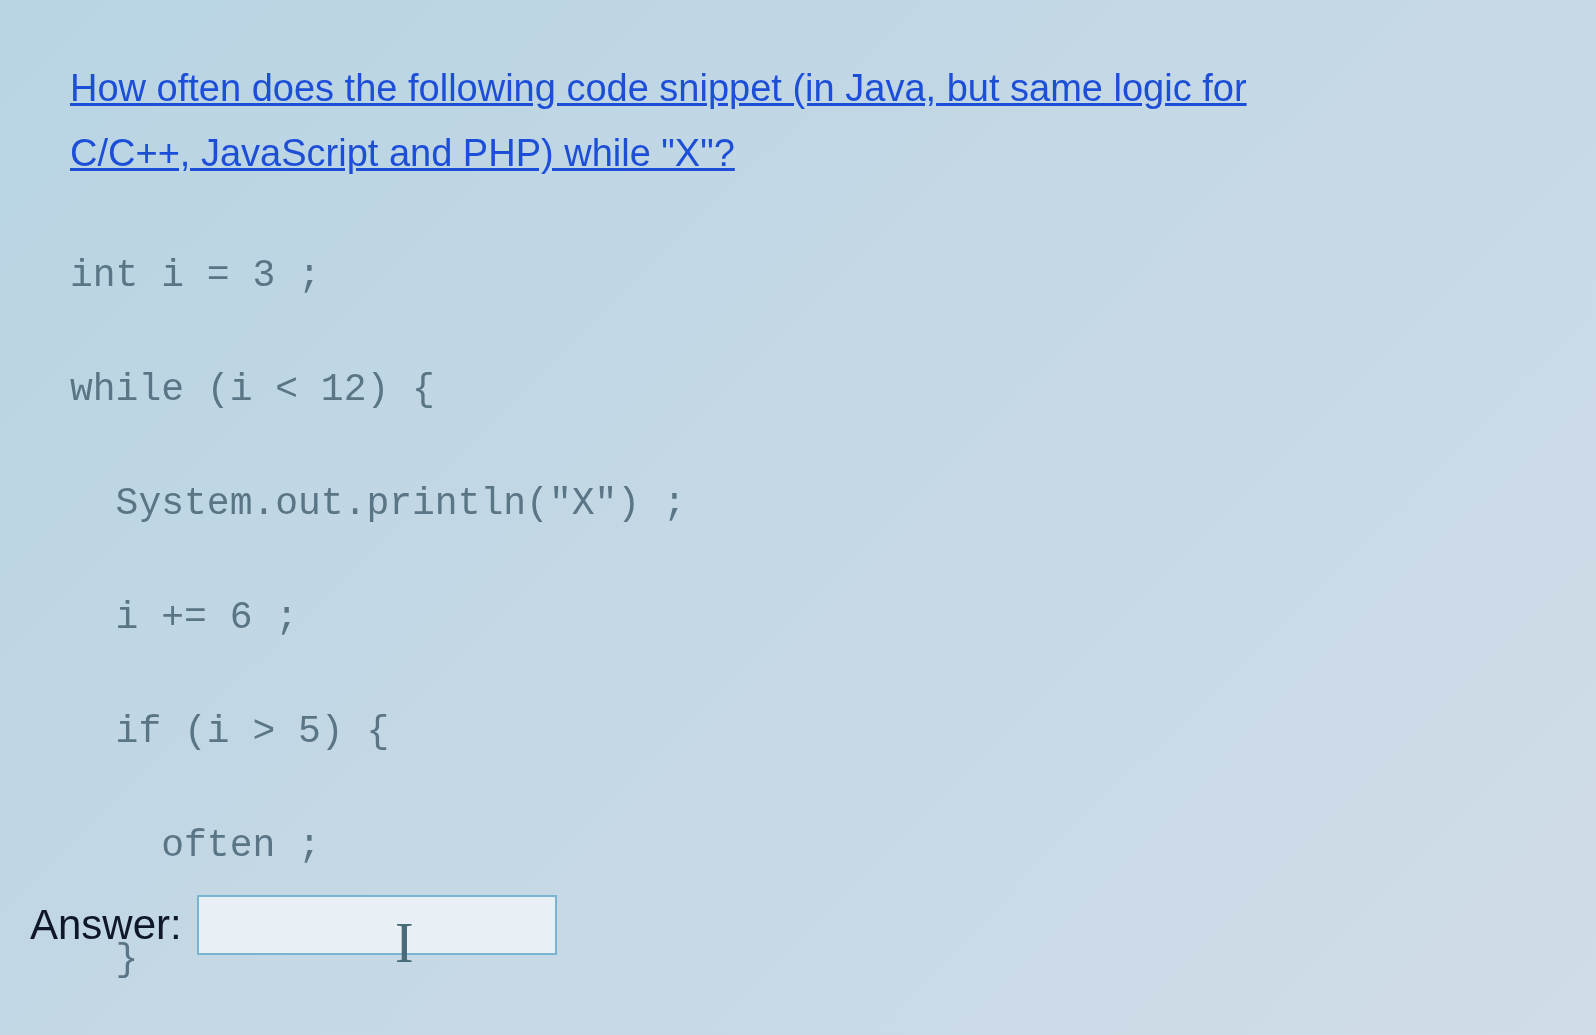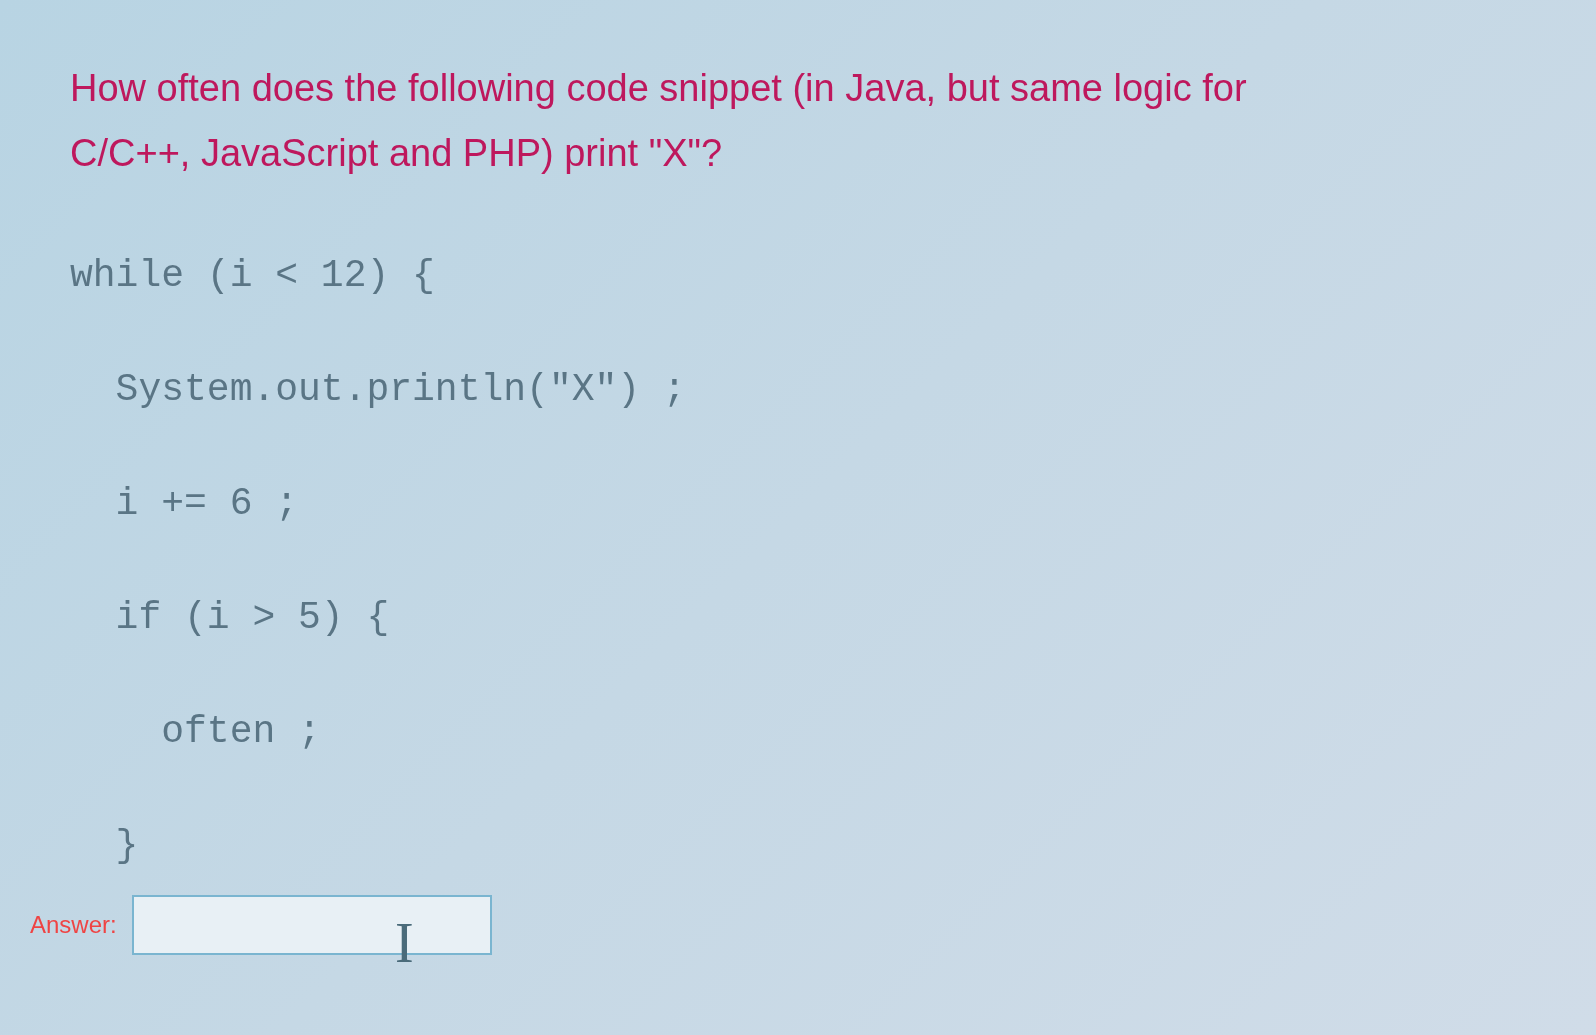--- a/index.html
+++ b/index.html
@@ -18,11 +18,12 @@
     }
     
     .question-text {
-      color: #be185d;
+      color: #1d4ed8;
       font-size: 38px;
       line-height: 1.5;
       margin-bottom: 8px;
       font-weight: 400;
+      text-decoration: underline;
     }
     
     .code-block {

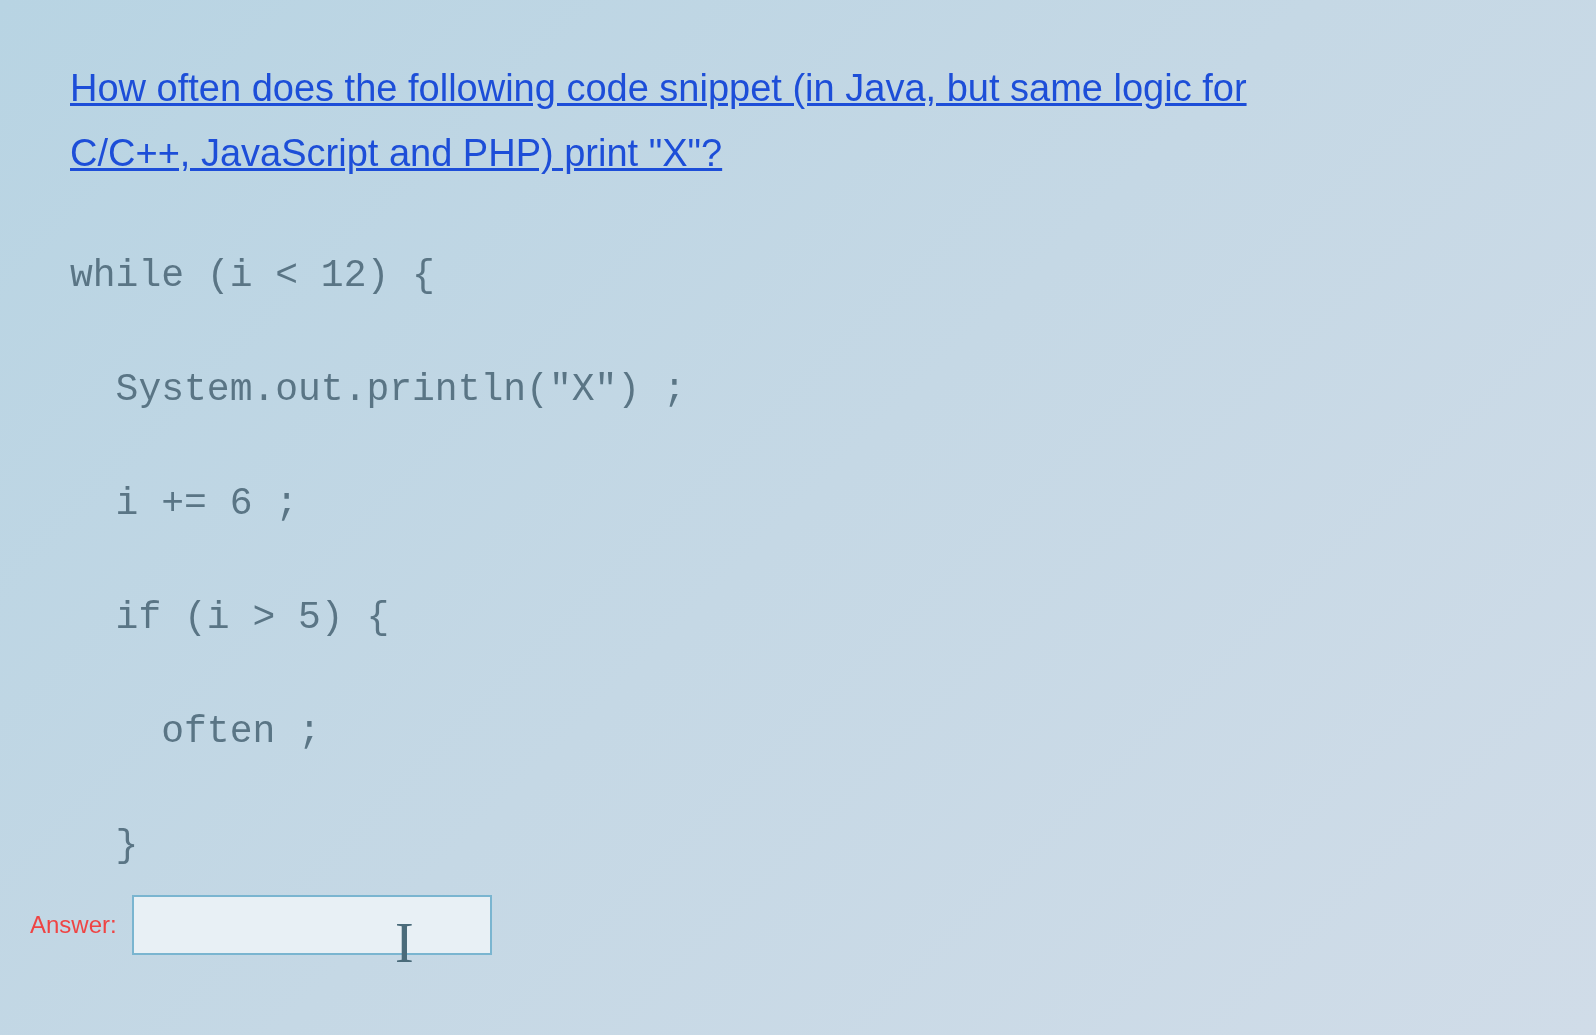--- a/index.html
+++ b/index.html
@@ -75,7 +75,7 @@
 <body>
 
 <div class="question-text">How often does the following code snippet (in Java, but same logic for</div>
-<div class="question-text">C/C++, JavaScript and PHP) print "X"?</div>
+<div class="question-text">C/C++, JavaScript and PHP) while "X"?</div>
 
 <div class="code-block">
 <div>while (i &lt; 12) {</div>

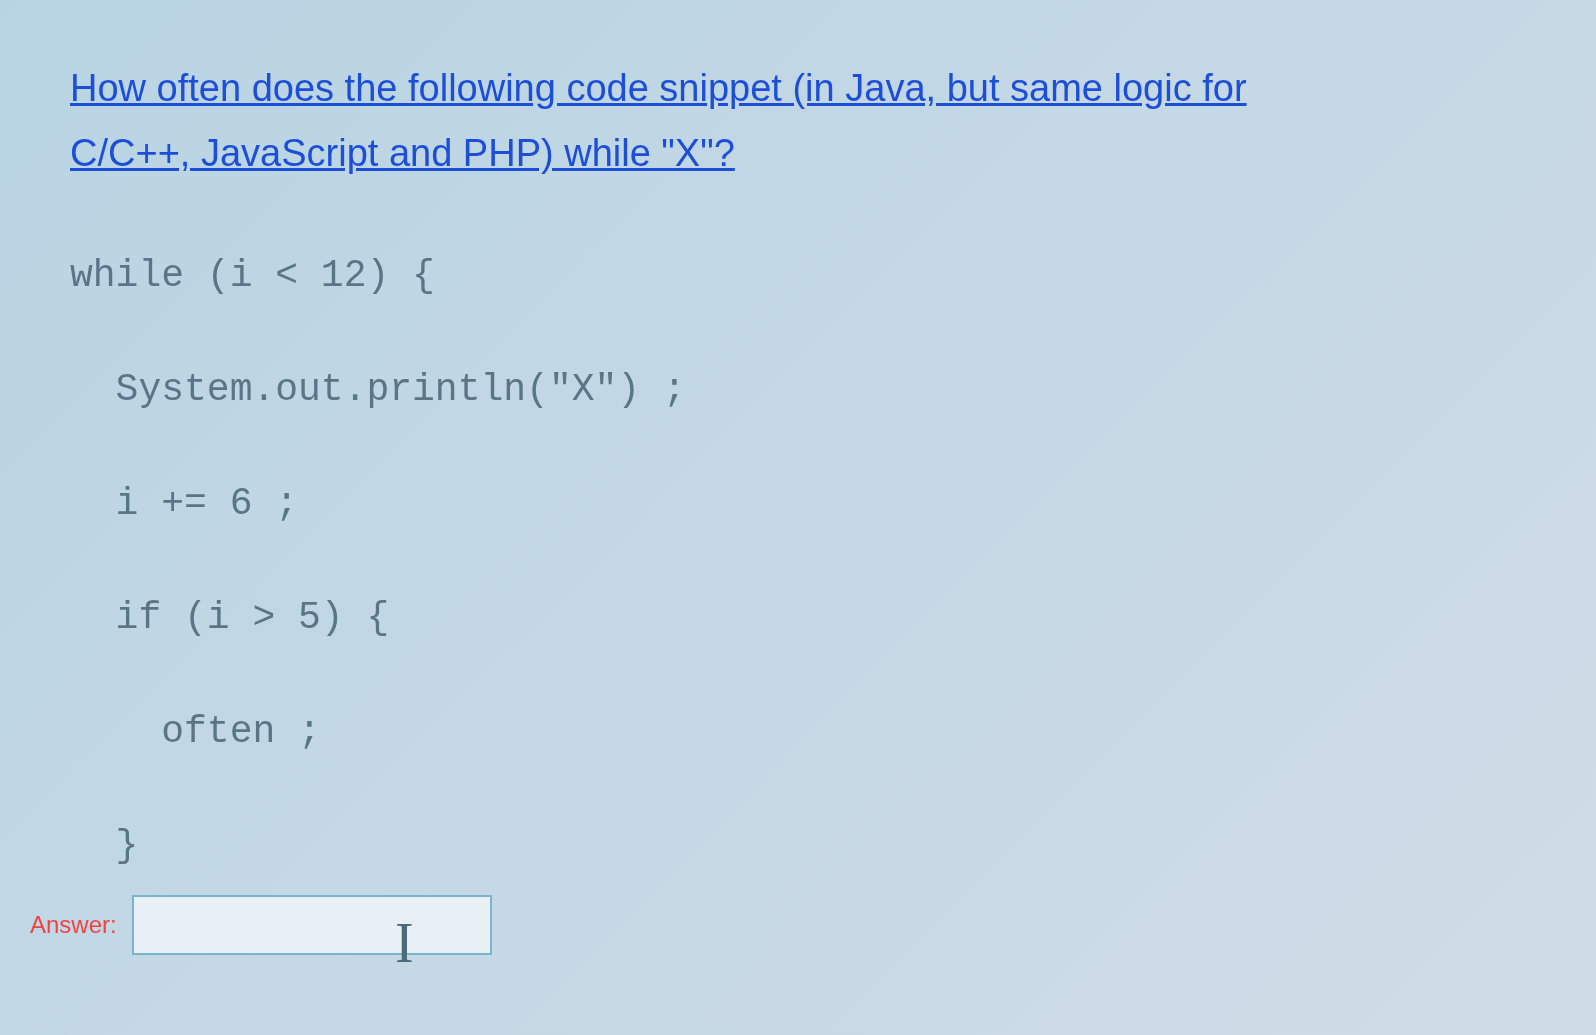--- a/index.html
+++ b/index.html
@@ -78,6 +78,7 @@
 <div class="question-text">C/C++, JavaScript and PHP) while "X"?</div>
 
 <div class="code-block">
+<div>int i = 3 ;</div>
 <div>while (i &lt; 12) {</div>
 <div>  System.out.println("X") ;</div>
 <div>  i += 6 ;</div>

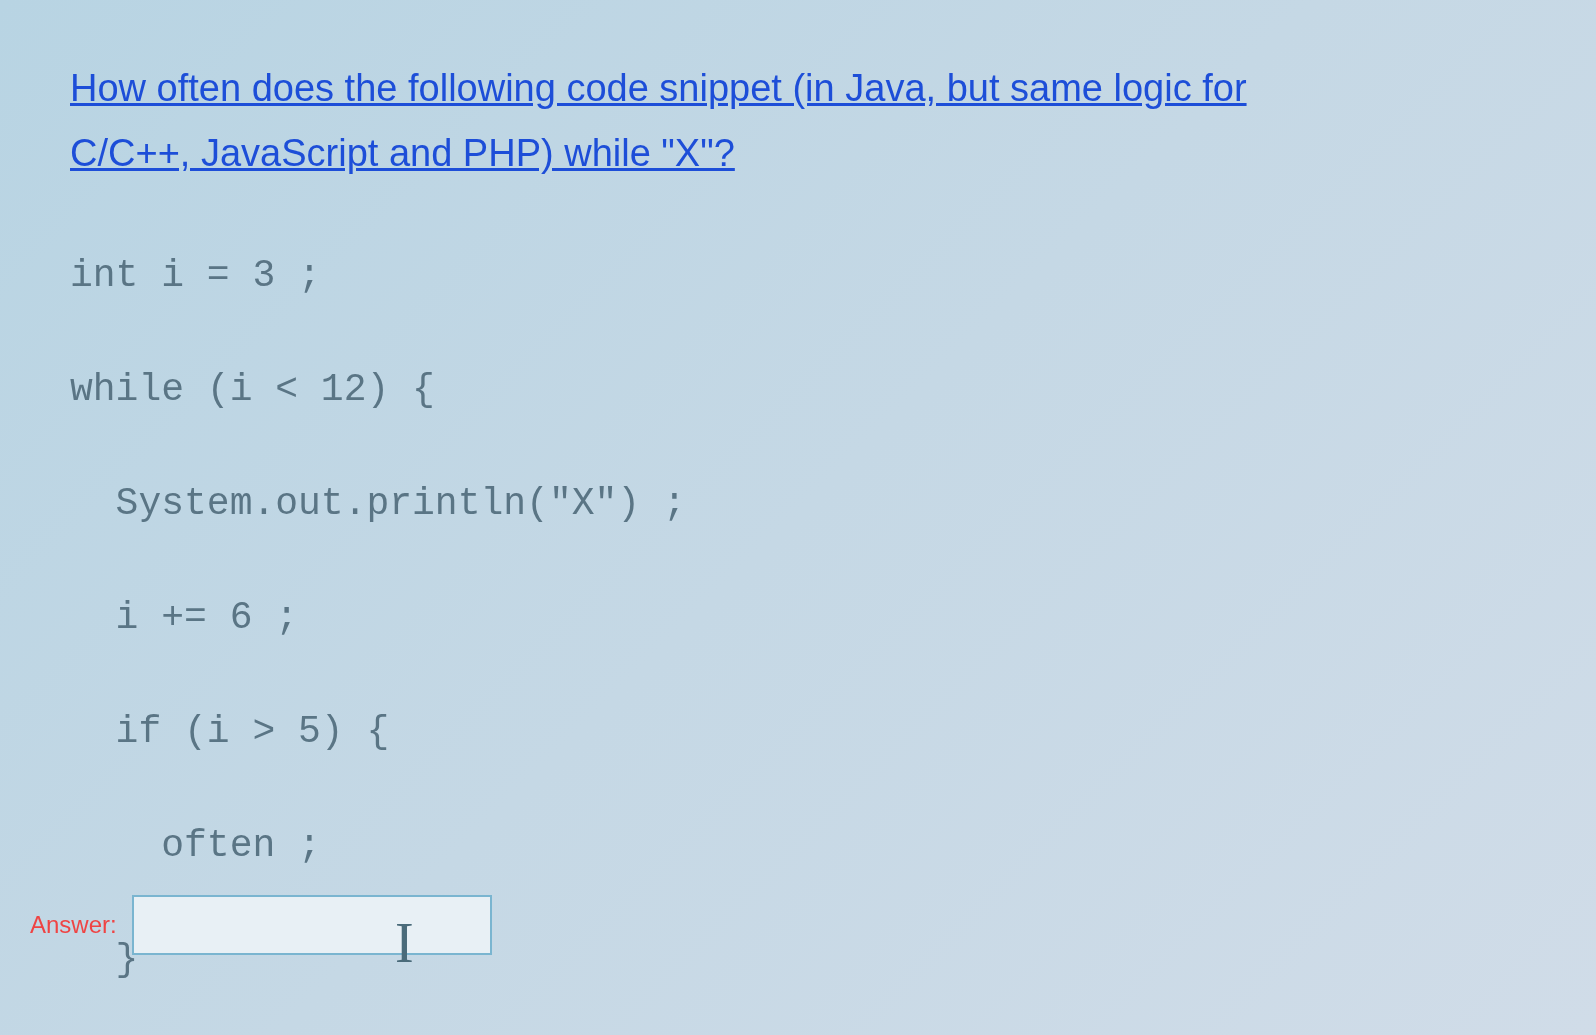--- a/index.html
+++ b/index.html
@@ -46,8 +46,8 @@
     }
     
     .answer-label {
-      color: #ef4444;
-      font-size: 24px;
+      color: #0f172a;
+      font-size: 42px;
       font-weight: 400;
     }
     

